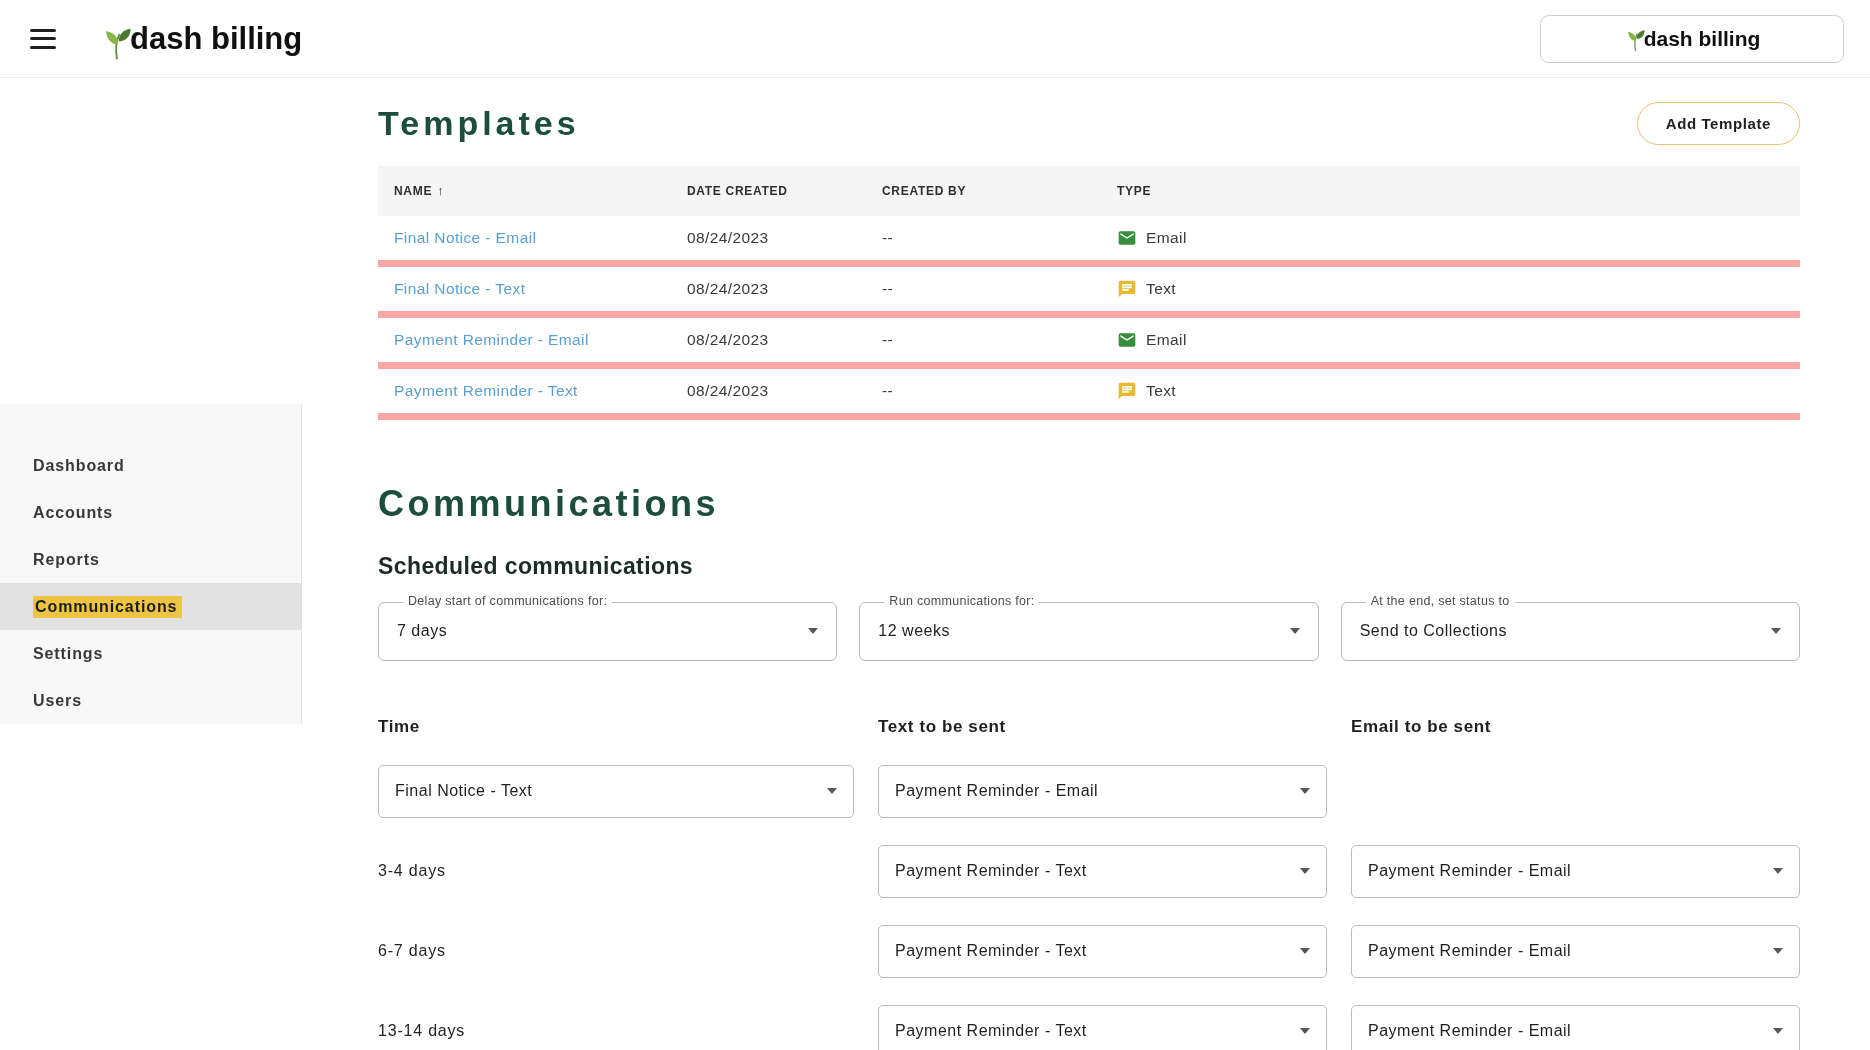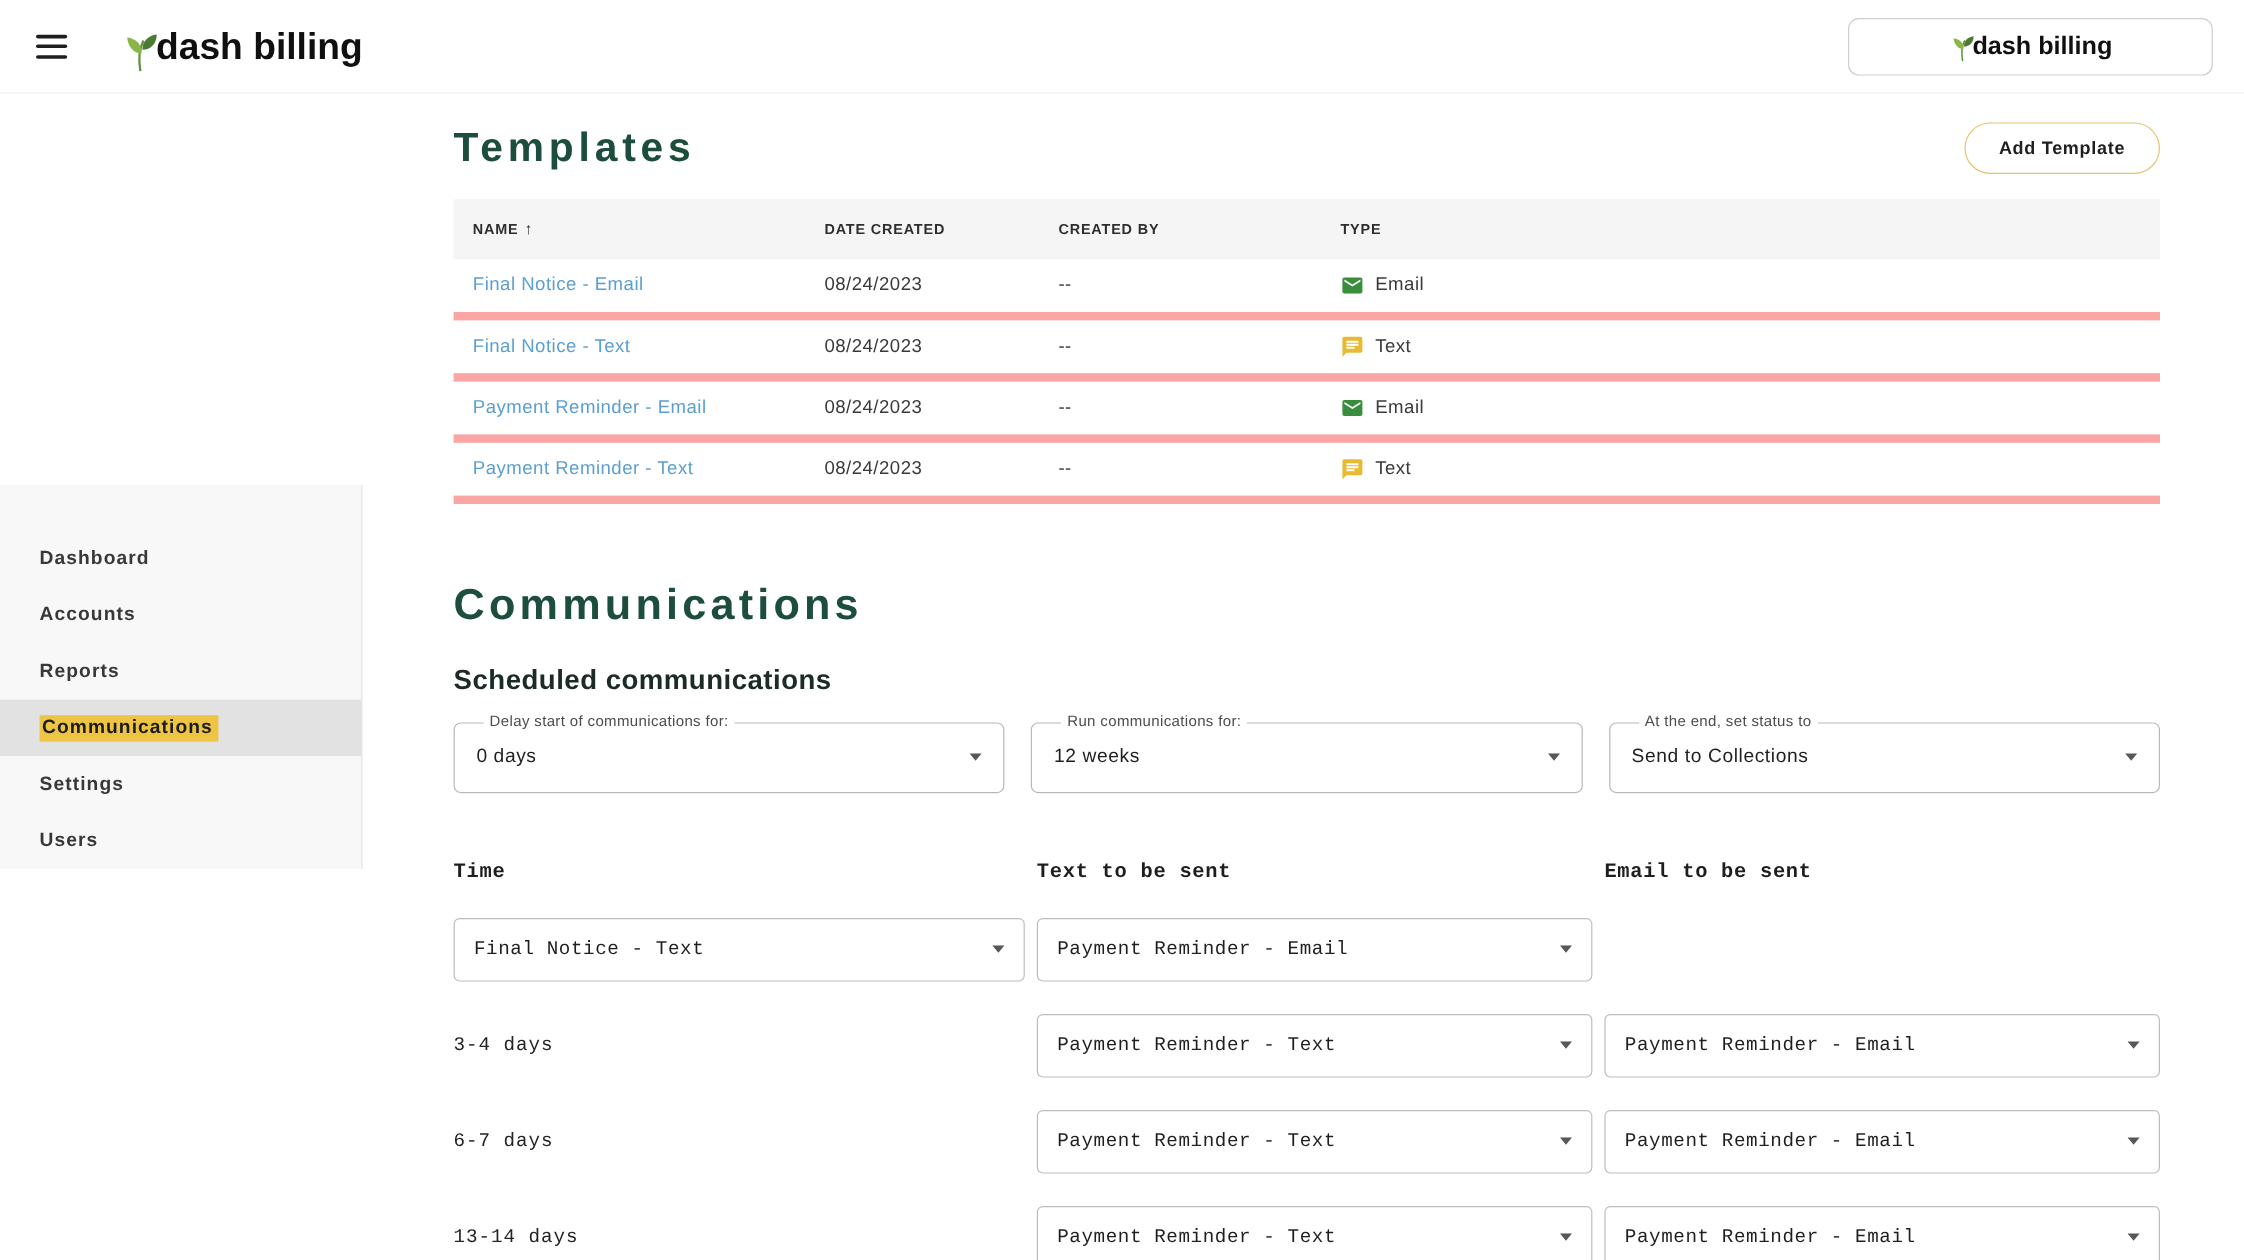--- a/index.html
+++ b/index.html
@@ -192,7 +192,7 @@
     <div class="settings-row">
       <div class="select-box">
         <span class="flabel">Delay start of communications for:</span>
-        <span class="value">0 days</span>
+        <span class="value">7 days</span>
         <span class="caret"></span>
       </div>
       <div class="select-box">

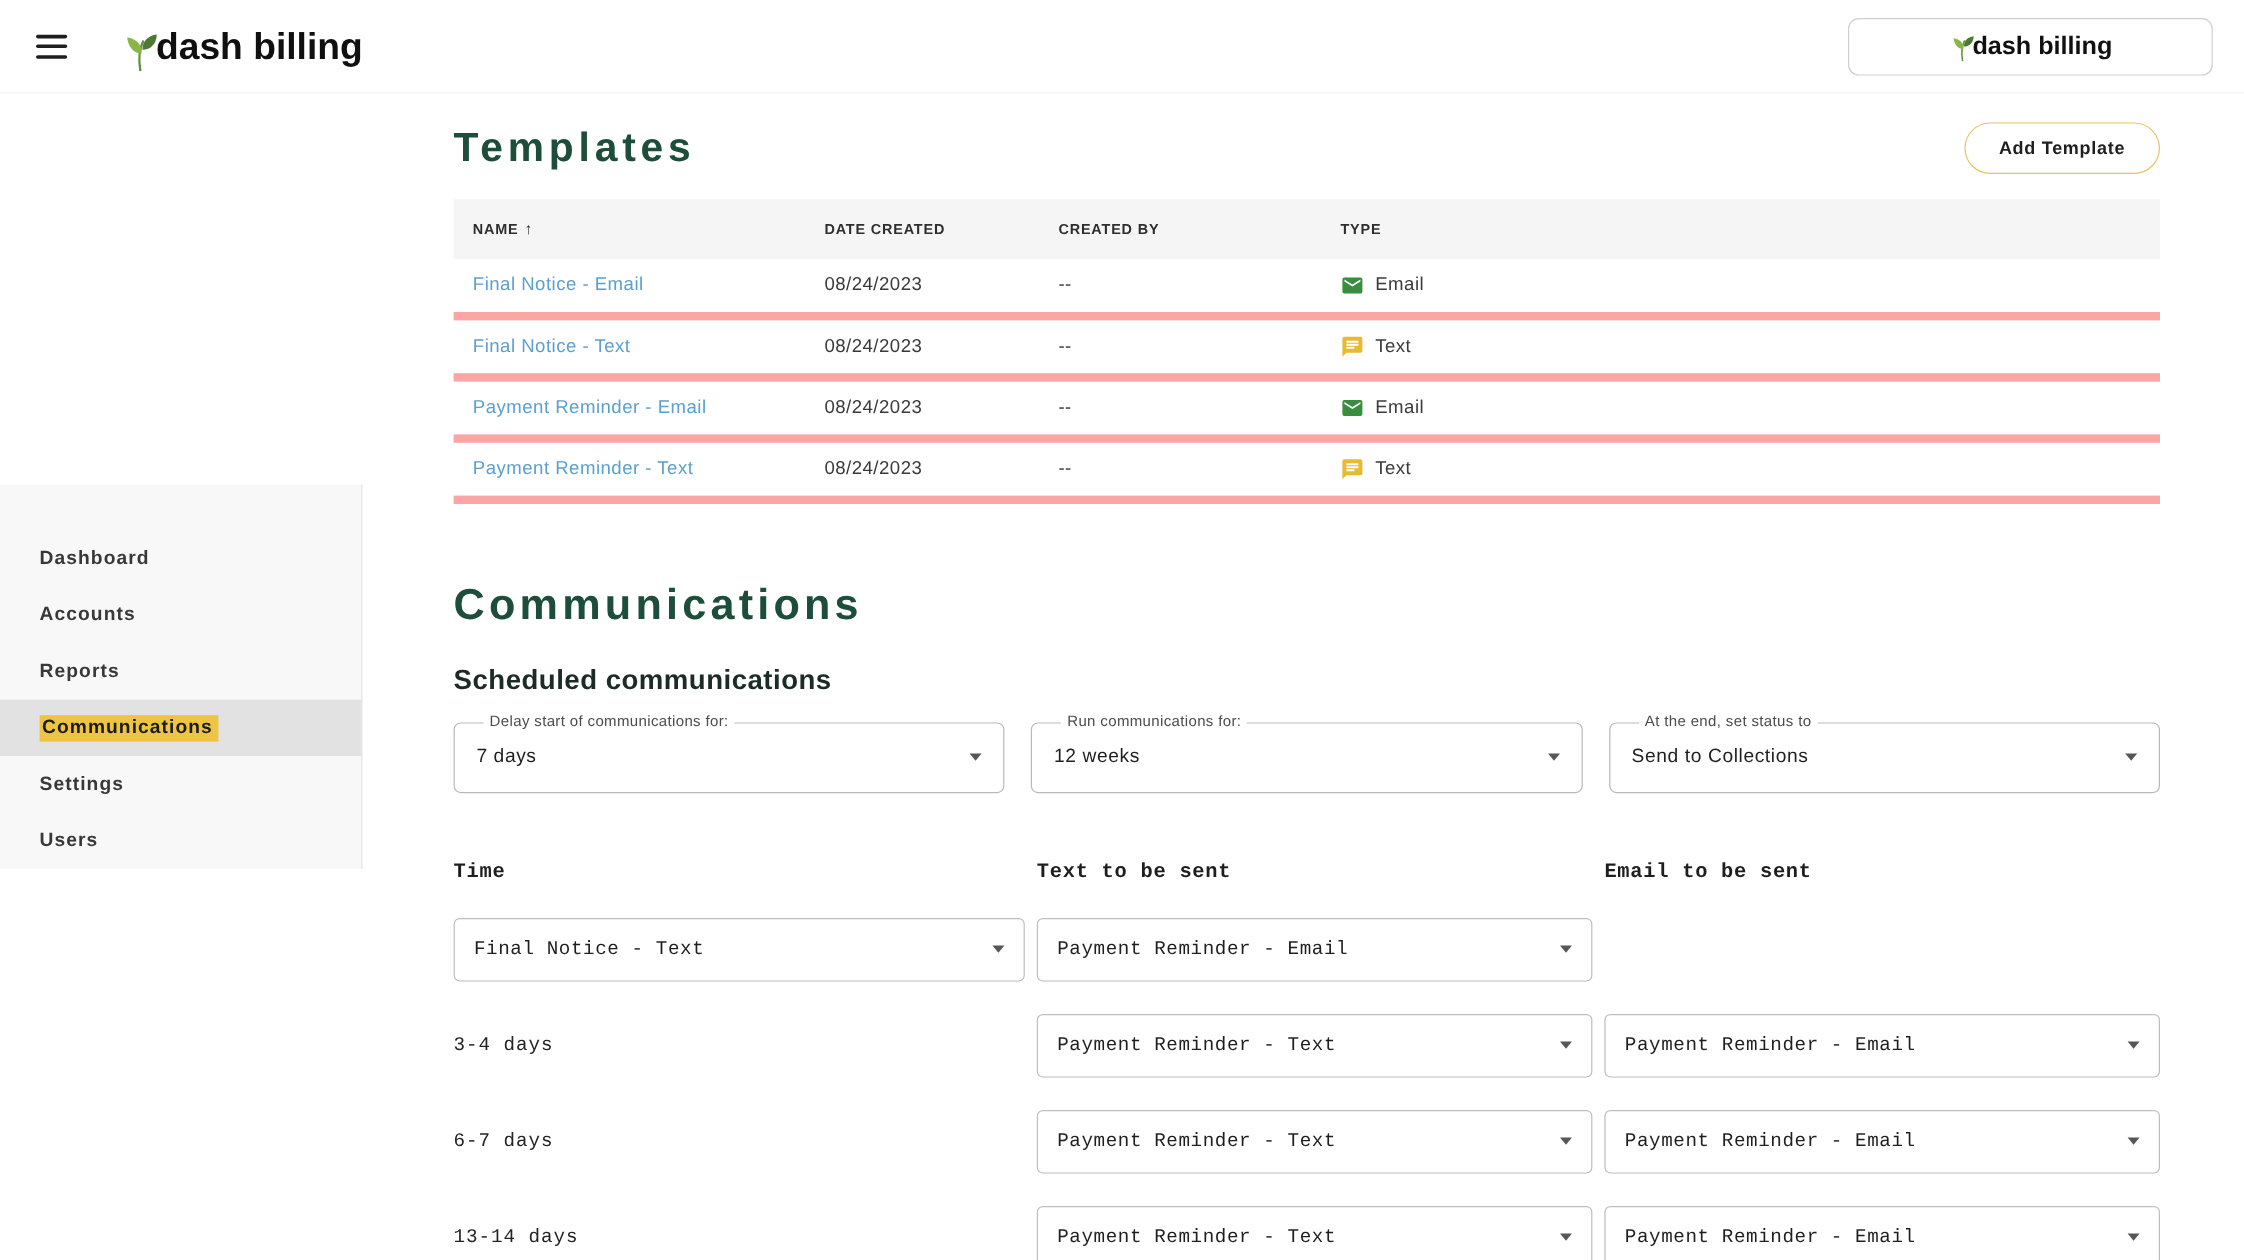--- a/index.html
+++ b/index.html
@@ -60,7 +60,7 @@
   .caret { margin-left:auto; width:0; height:0; border-left:5.5px solid transparent;
     border-right:5.5px solid transparent; border-top:6.5px solid #575757; }
 
-  .sched-grid { display:grid; grid-template-columns:476px 1fr 1fr; column-gap:10px; align-items:center;font-family:Liberation Mono, monospace; }
+  .sched-grid { display:grid; grid-template-columns:476px 1fr 1fr; column-gap:24px; align-items:center; }
   .sched-headers { margin-top:56px; height:21px; }
   .sched-headers .sh { font-size:17px; font-weight:700; color:#1e1e1e; letter-spacing:.6px; }
   .sched-row { margin-top:27px; }

